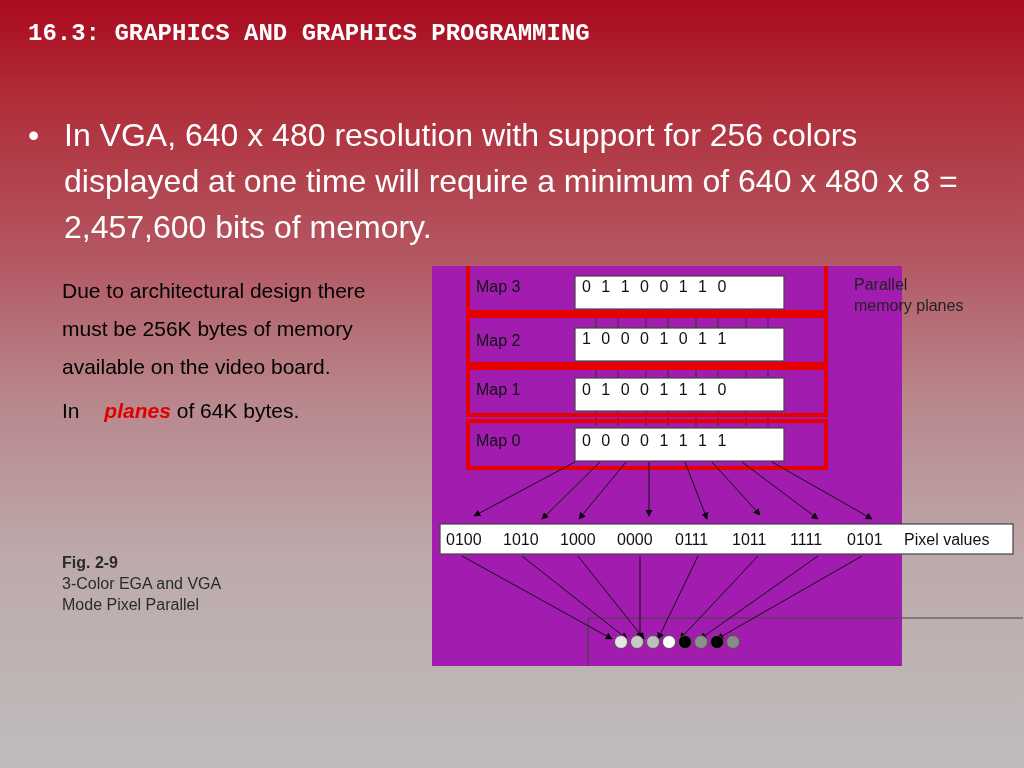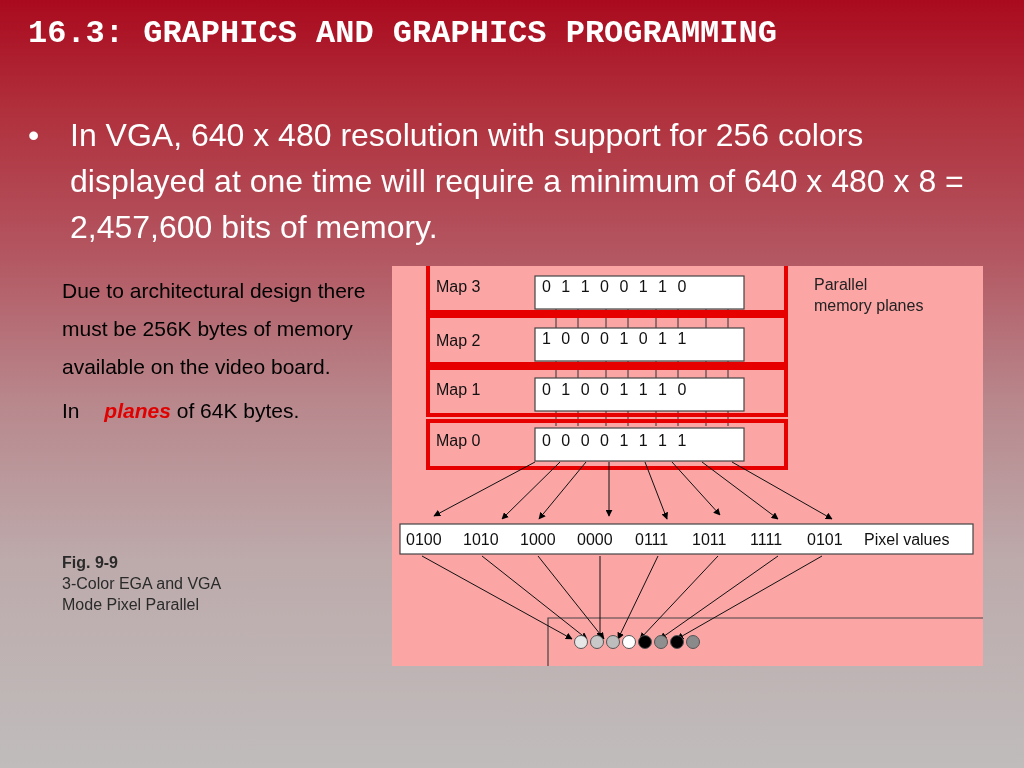--- a/index.html
+++ b/index.html
@@ -6,7 +6,7 @@
   body{width:1024px;height:768px;overflow:hidden;position:relative;
     background:linear-gradient(180deg,#aa0a1e 0px,#b0303c 110px,#b35560 250px,#b8878c 400px,#bdaaab 560px,#c0bcbc 768px);
     font-family:"Liberation Sans",sans-serif;}
-  .title{position:absolute;left:28px;top:12px;color:#fff;font-family:"Liberation Mono",monospace;font-weight:bold;font-size:32px;line-height:44px;white-space:nowrap;letter-spacing:0px;}
+  .title{position:absolute;left:28px;top:12px;color:#fff;font-family:"Liberation Mono",monospace;font-weight:bold;font-size:24px;line-height:44px;white-space:nowrap;letter-spacing:0px;}
   .bullet{position:absolute;left:28px;top:112px;width:960px;color:#fff;font-size:32px;line-height:46px;}
   .bullet .dot{position:absolute;left:0;top:0;}
   .bullet .txt{position:absolute;left:42px;top:0;width:920px;}

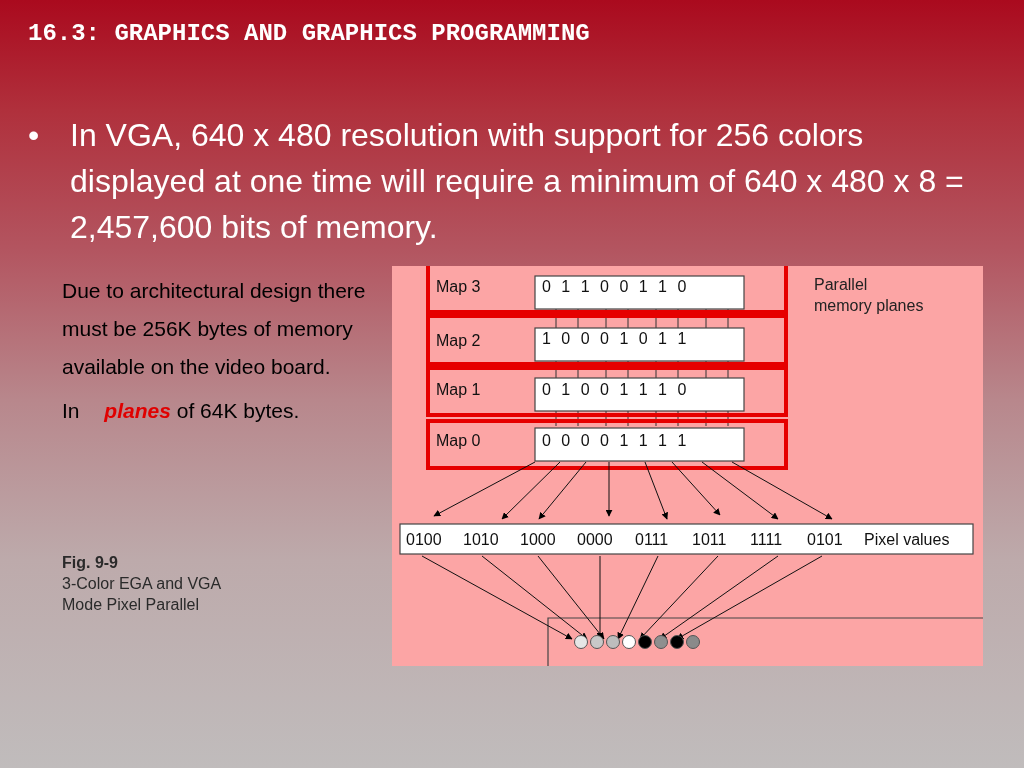--- a/index.html
+++ b/index.html
@@ -9,7 +9,7 @@
   .title{position:absolute;left:28px;top:12px;color:#fff;font-family:"Liberation Mono",monospace;font-weight:bold;font-size:24px;line-height:44px;white-space:nowrap;letter-spacing:0px;}
   .bullet{position:absolute;left:28px;top:112px;width:960px;color:#fff;font-size:32px;line-height:46px;}
   .bullet .dot{position:absolute;left:0;top:0;}
-  .bullet .txt{position:absolute;left:42px;top:0;width:920px;}
+  .bullet .txt{position:absolute;left:36px;top:0;width:920px;}
   .side{position:absolute;left:62px;top:272px;width:340px;color:#000;font-size:21px;line-height:38px;}
   .side p{margin:0;}
   .side .p2{margin-top:6px;}

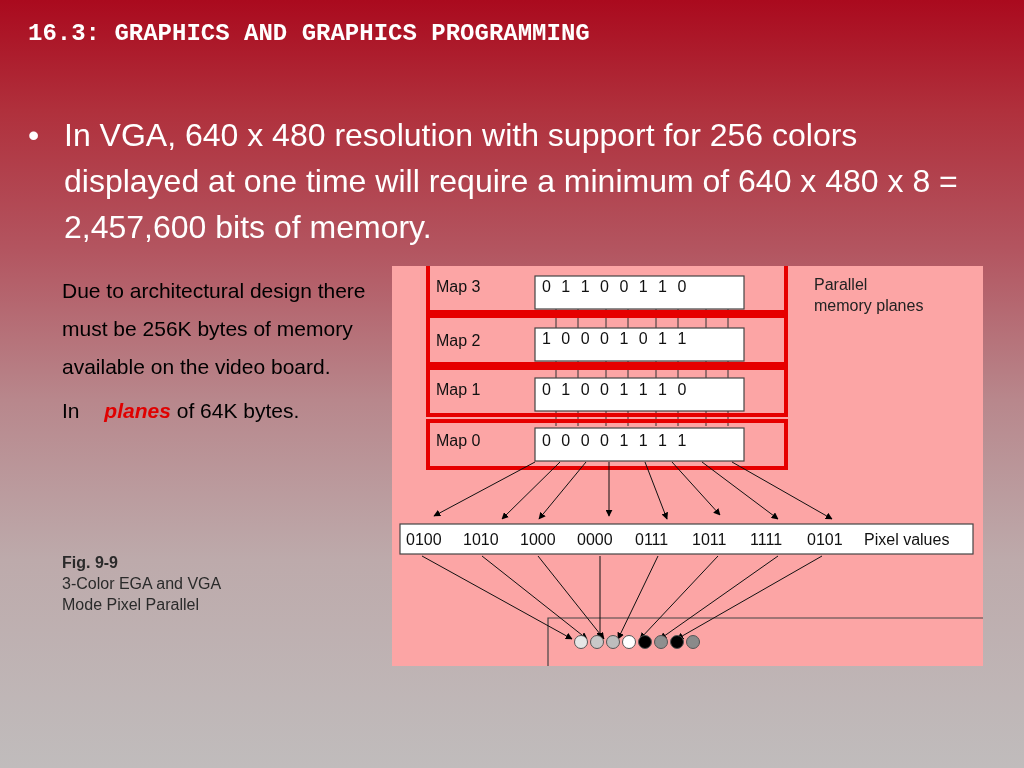--- a/index.html
+++ b/index.html
@@ -16,7 +16,7 @@
   .red{color:#e00000;font-weight:bold;font-style:italic;margin-left:19px;}
   .caption{position:absolute;left:62px;top:552px;color:#2a2a2a;font-size:16px;line-height:21px;}
   .caption .fig{font-weight:bold;}
-  .figure{position:absolute;left:392px;top:266px;width:591px;height:400px;background:#fca5a5;}
+  .figure{position:absolute;left:432px;top:266px;width:470px;height:400px;background:#a21caf;}
   svg text{font-family:"Liberation Sans",sans-serif;}
 </style>
 </head>

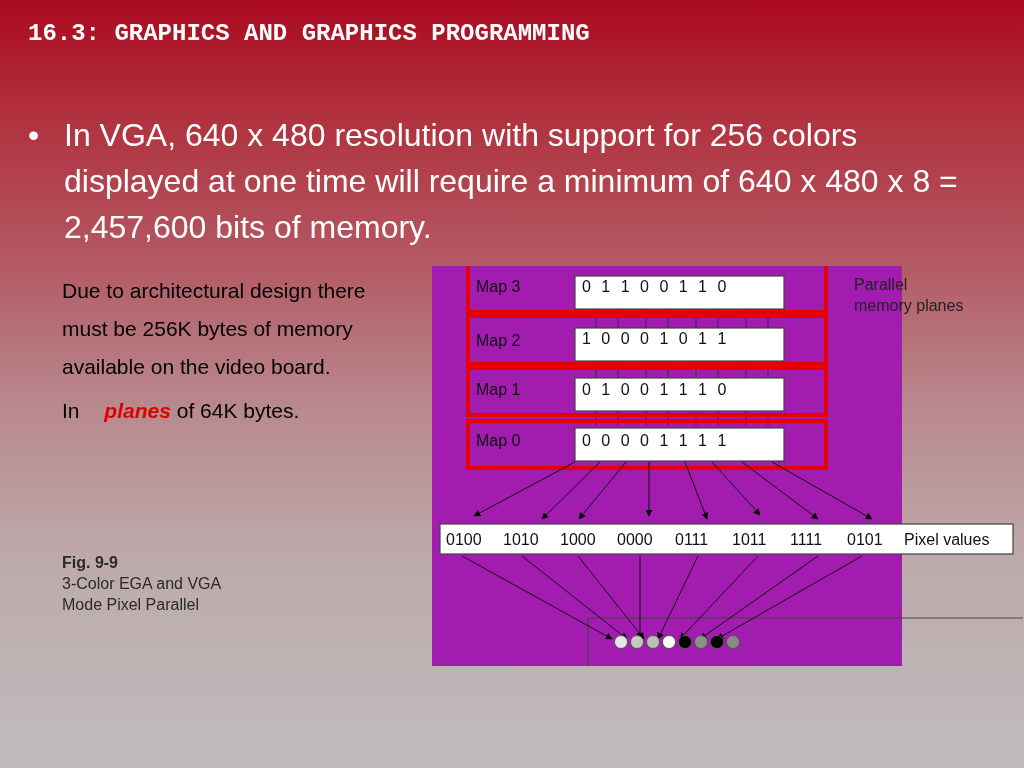--- a/index.html
+++ b/index.html
@@ -37,7 +37,7 @@
 </div>
 
 <div class="caption">
-  <div class="fig">Fig. 9-9</div>
+  <div class="fig">Fig. 2-9</div>
   <div>3-Color EGA and VGA</div>
   <div>Mode Pixel Parallel</div>
 </div>

